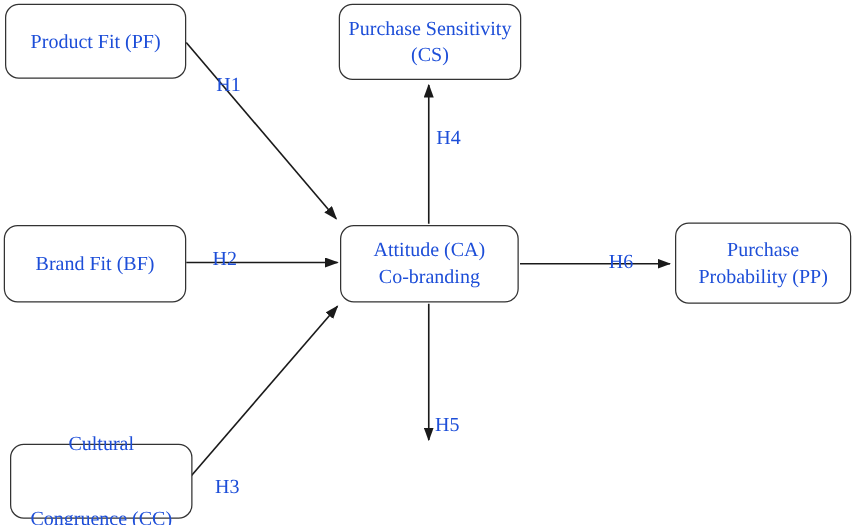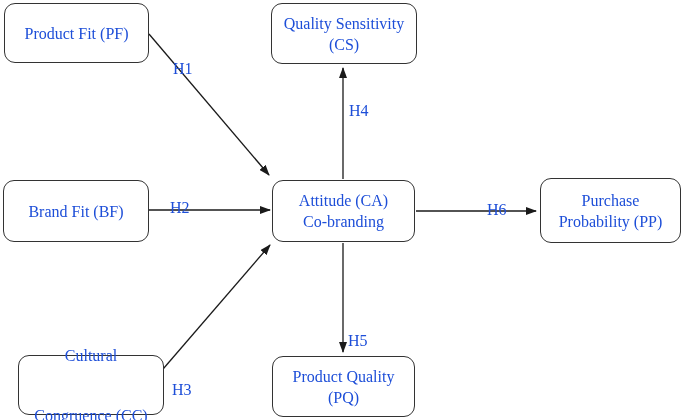--- a/index.html
+++ b/index.html
@@ -74,7 +74,7 @@
   </div>
 
   <div class="node" style="left:271px; top:3px; width:146px; height:61px;">
-    <span>Quality Sensitivity</span>
+    <span>Purchase Sensitivity</span>
     <span>(CS)</span>
   </div>
 

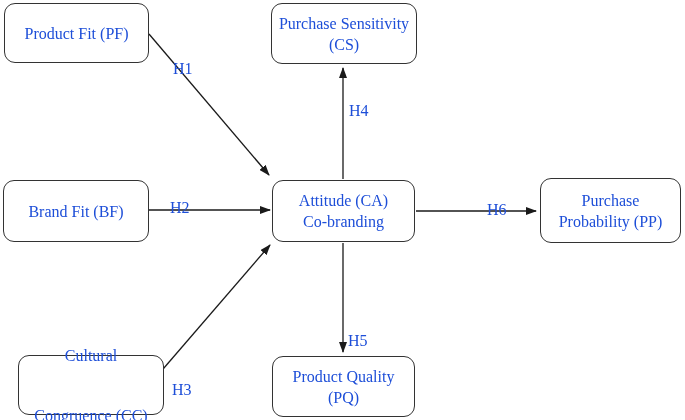--- a/index.html
+++ b/index.html
@@ -83,7 +83,7 @@
     <span></span>
   </div>
 
-  <div class="node" style="left:18px; top:355px; width:146px; height:60px;gap:39px;">
+  <div class="node" style="left:8px; top:355px; width:146px; height:60px;gap:39px;">
     <span>Cultural</span>
     <span>Congruence (CC)</span>
   </div>

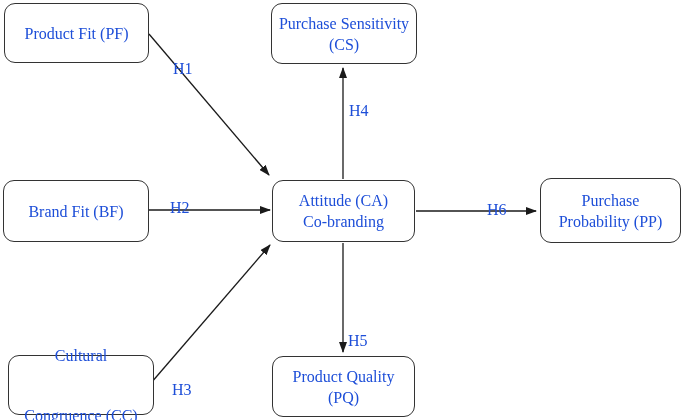--- a/index.html
+++ b/index.html
@@ -98,10 +98,6 @@
     <span>Probability (PP)</span>
   </div>
 
-  <div class="node" style="left:272px; top:356px; width:143px; height:61px;">
-    <span>Product Quality</span>
-    <span>(PQ)</span>
-  </div>
 
   <div class="edge-label" style="left:173px; top:44px;">H1</div>
   <div class="edge-label" style="left:170px; top:183px;">H2</div>

